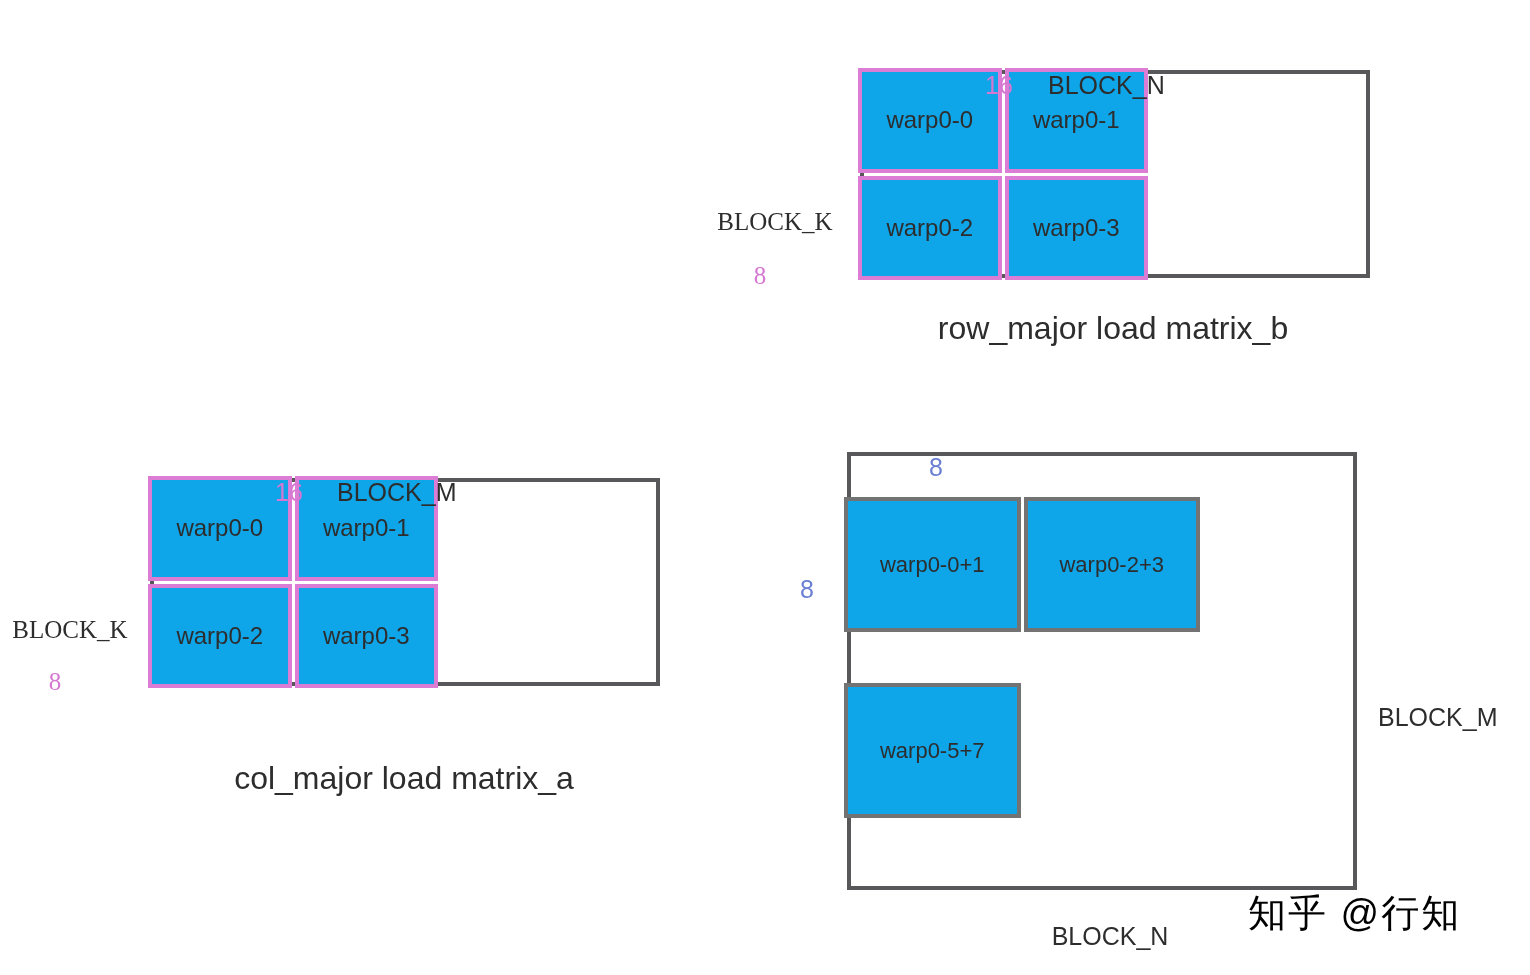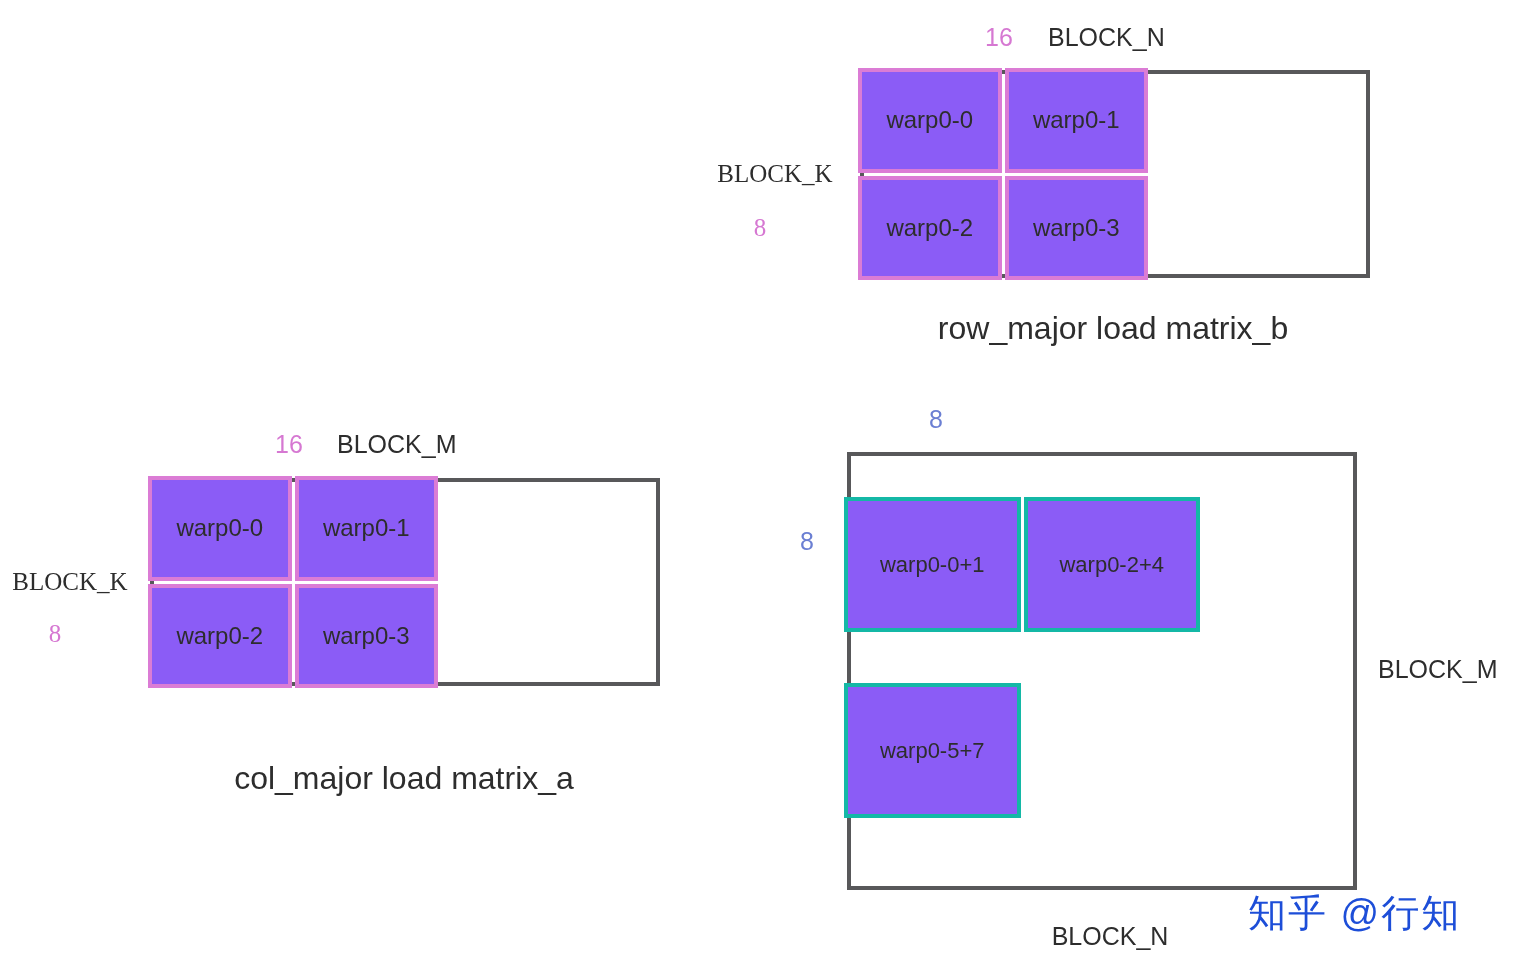--- a/index.html
+++ b/index.html
@@ -26,7 +26,7 @@
   .pink-cell{border:4px solid #db7cd5;}
   .blue-cell{border:4px solid #14b8a6;margin-top:48px;}
   .blue-cell{font-size:22px;}
-  .lbl{position:absolute;font-size:25px;color:#2d2d2d;white-space:nowrap;z-index:3;}
+  .lbl{position:absolute;font-size:25px;color:#2d2d2d;white-space:nowrap;z-index:3;margin-top:48px;}
   .num-pink{color:#d678d2;}
   .num-blue{color:#6b7fd3;}
   .caption{position:absolute;font-size:32px;color:#2d2d2d;text-align:center;z-index:3;}

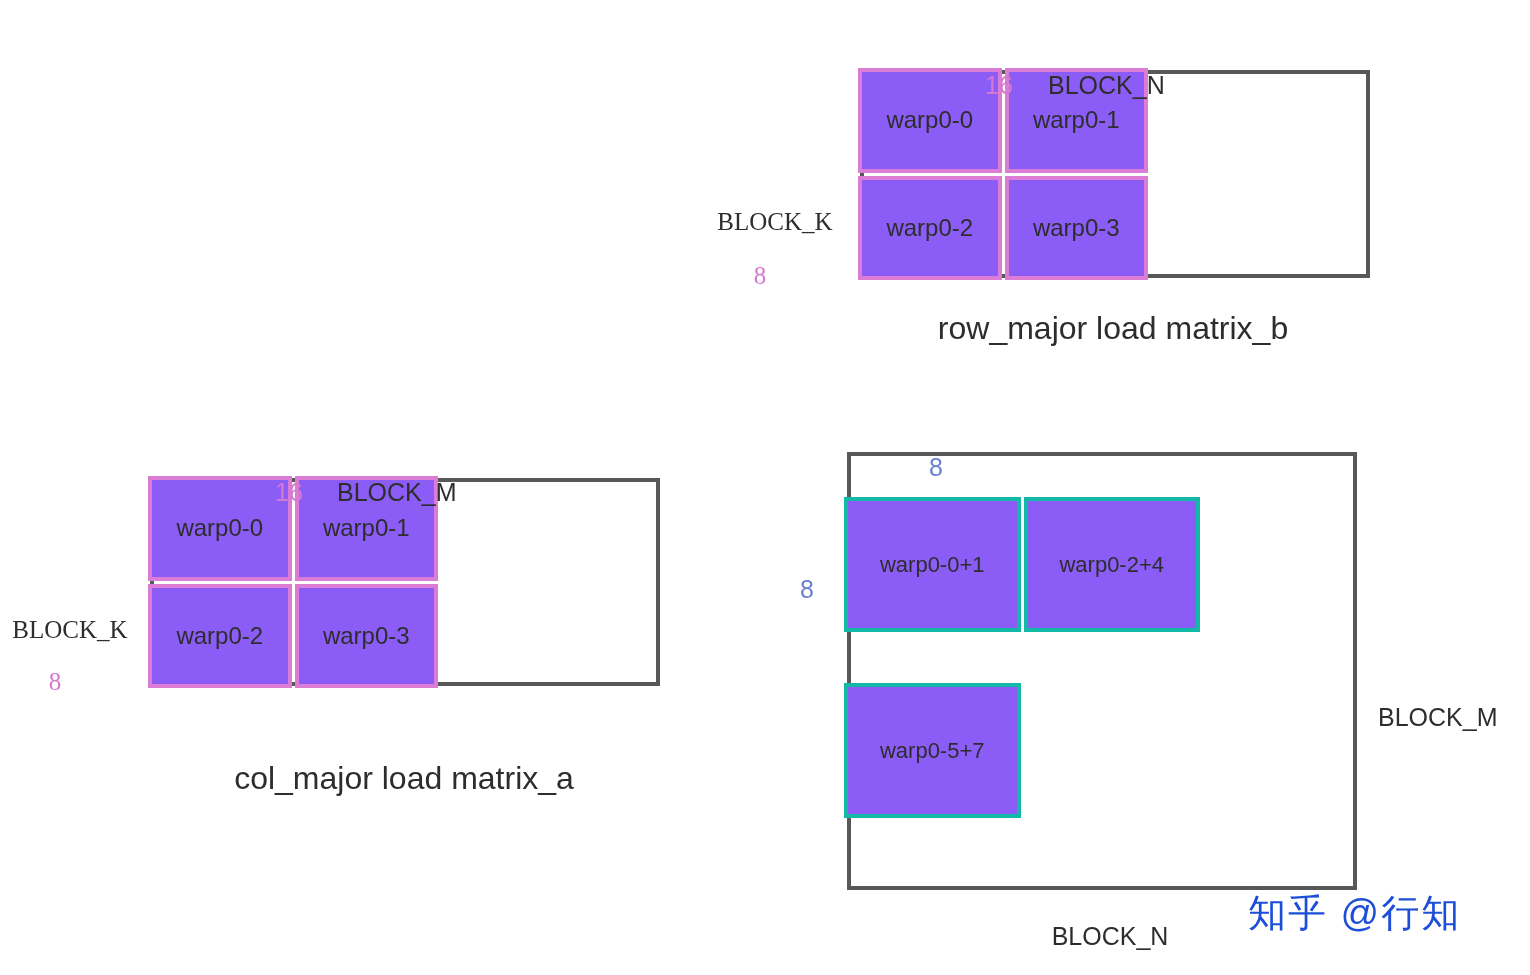--- a/index.html
+++ b/index.html
@@ -19,7 +19,7 @@
     gap:3px;z-index:2;
   }
   .cell{
-    box-sizing:border-box;background:#8b5cf6;
+    box-sizing:border-box;background:#0ea5e9;
     display:flex;align-items:center;justify-content:center;
     font-size:24px;color:#2d2d2d;white-space:nowrap;
   }

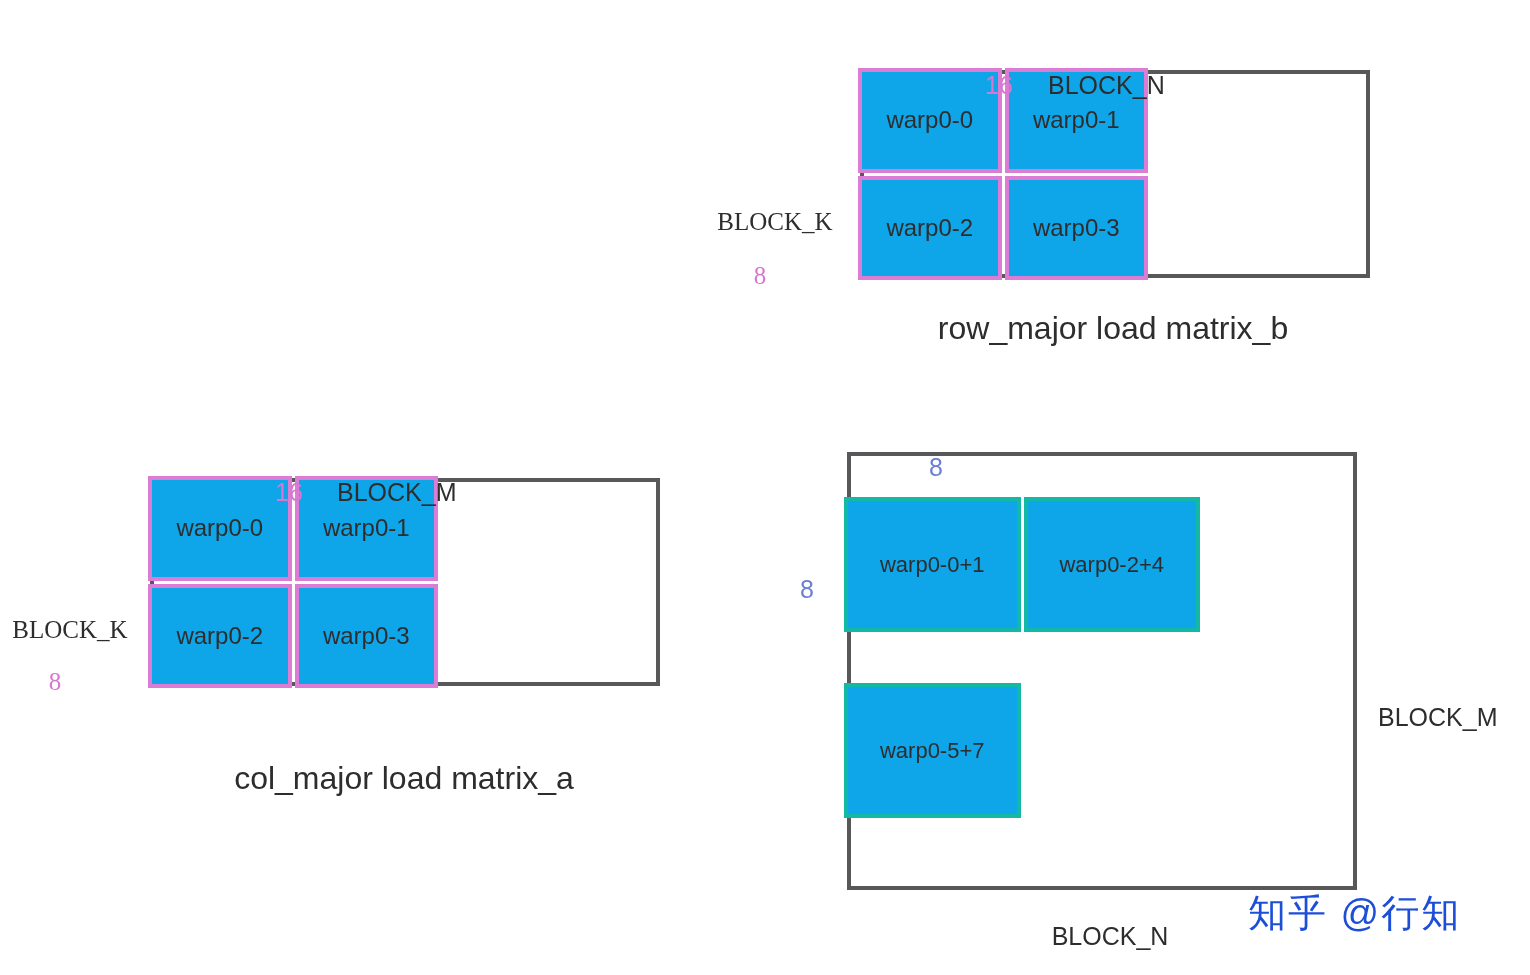--- a/index.html
+++ b/index.html
@@ -24,7 +24,7 @@
     font-size:24px;color:#2d2d2d;white-space:nowrap;
   }
   .pink-cell{border:4px solid #db7cd5;}
-  .blue-cell{border:4px solid #14b8a6;margin-top:48px;}
+  .blue-cell{border:4px solid #737373;margin-top:48px;}
   .blue-cell{font-size:22px;}
   .lbl{position:absolute;font-size:25px;color:#2d2d2d;white-space:nowrap;z-index:3;margin-top:48px;}
   .num-pink{color:#d678d2;}

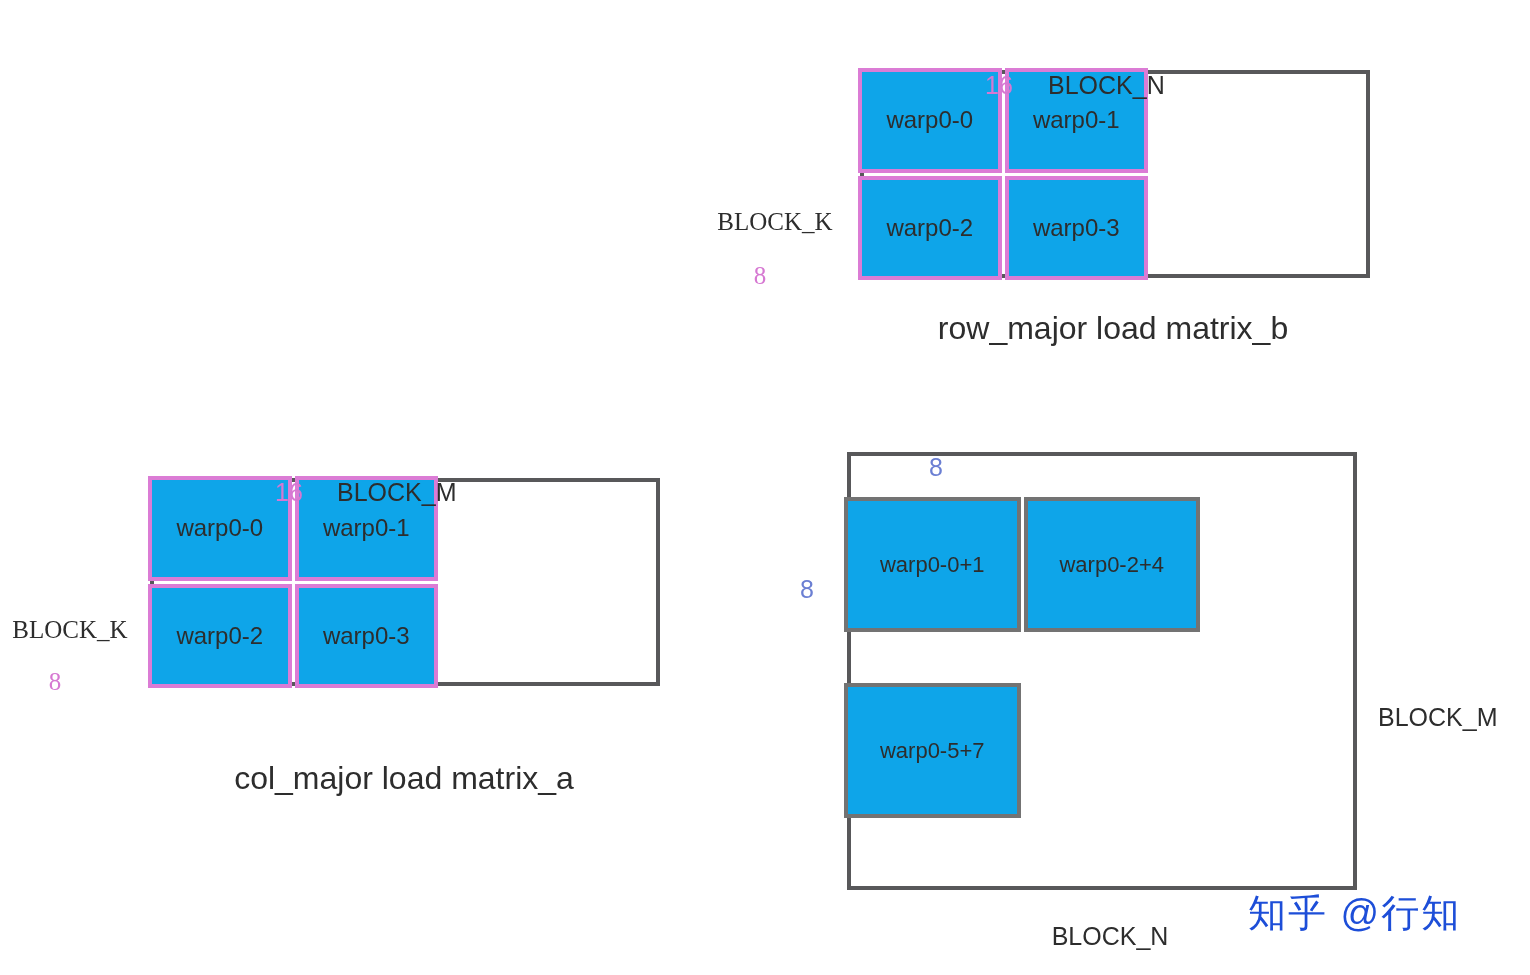--- a/index.html
+++ b/index.html
@@ -87,7 +87,7 @@
 
   <div class="grid2" style="left:844px;top:449px;width:356px;height:369px;">
     <div class="cell blue-cell">warp0-0+1</div>
-    <div class="cell blue-cell">warp0-2+4</div>
+    <div class="cell blue-cell">warp0-2+3</div>
     <div class="cell blue-cell">warp0-5+7</div>
   </div>
 

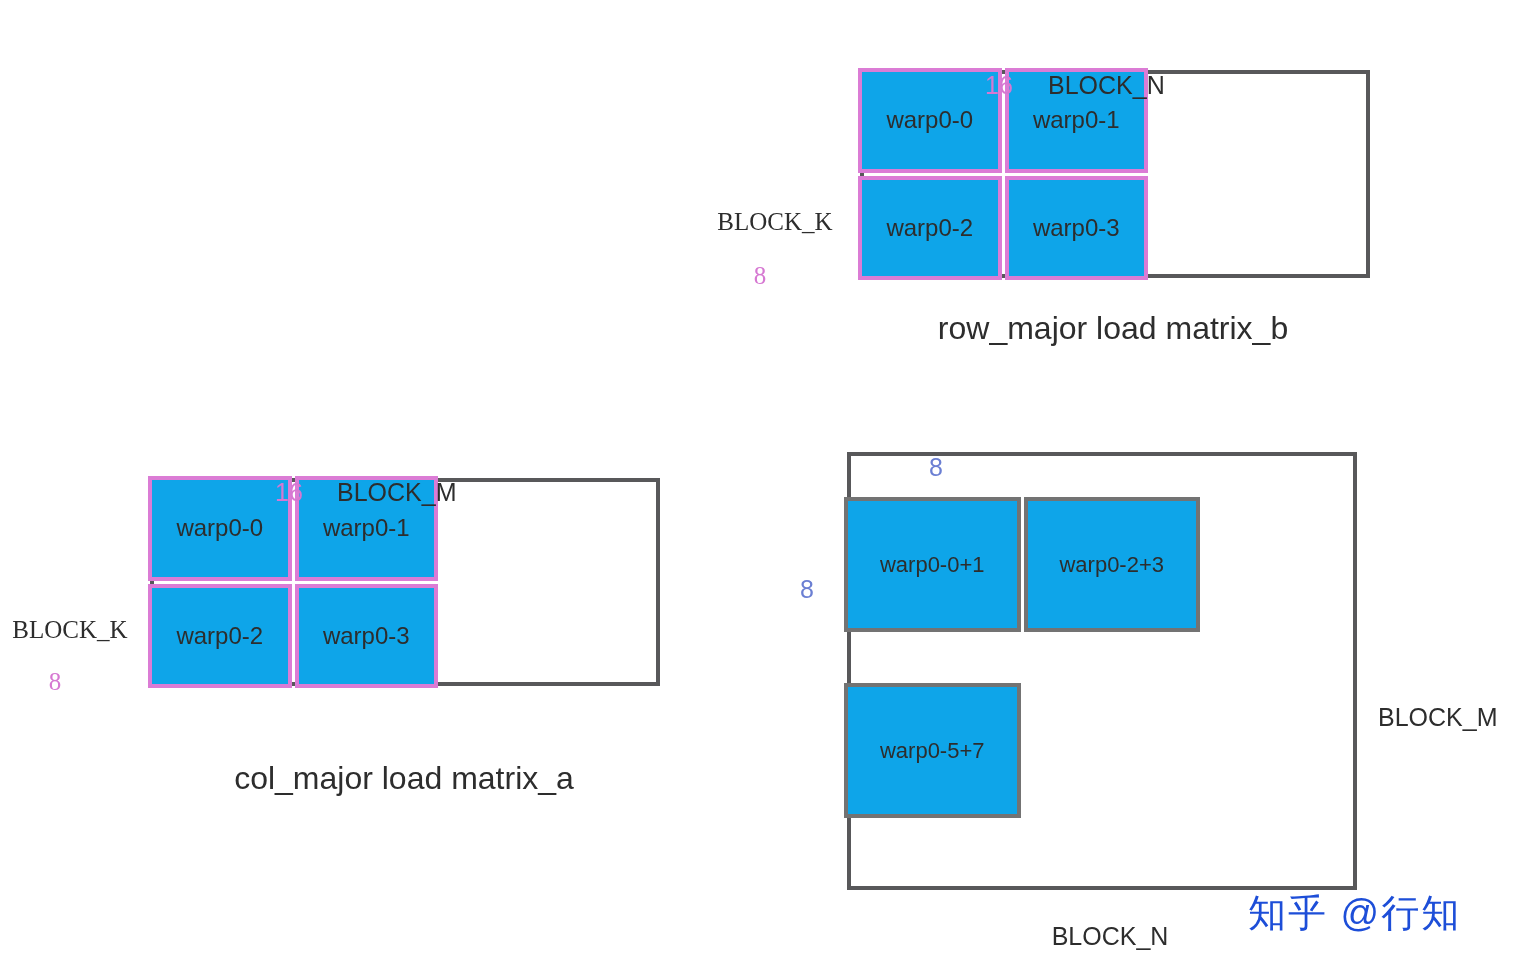--- a/index.html
+++ b/index.html
@@ -33,7 +33,7 @@
   .right-align{text-align:center;font-family:Liberation Serif, serif;}
   .center-align{text-align:center;}
   .watermark{
-    position:absolute;font-size:38px;color:#1d4ed8;z-index:4;
+    position:absolute;font-size:38px;color:#000000;z-index:4;
     letter-spacing:2px;white-space:nowrap;
     text-shadow:1px 1px 0 #ffffff;
   }

